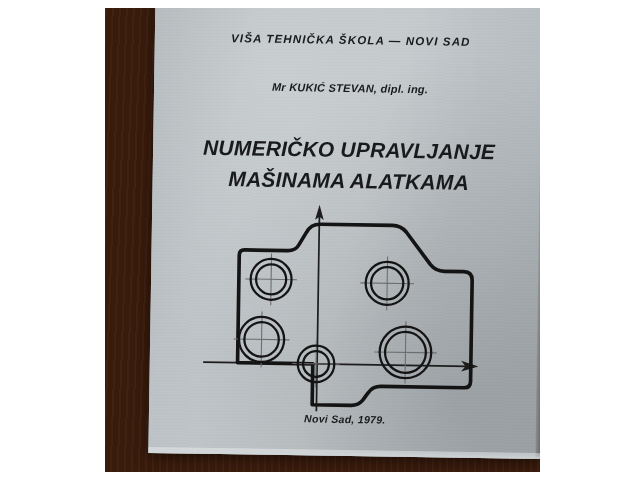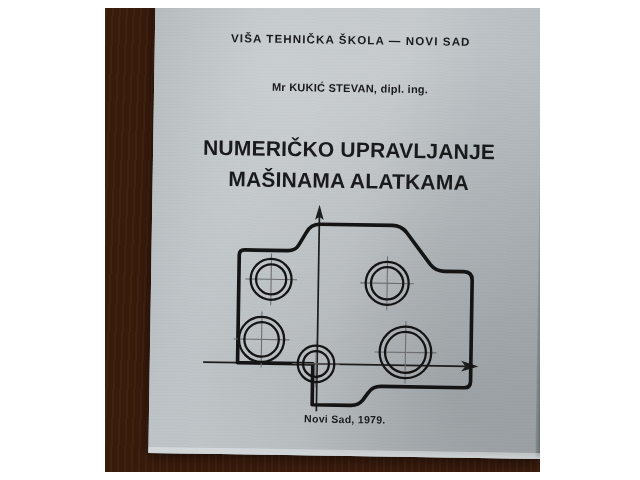--- a/index.html
+++ b/index.html
@@ -21,6 +21,7 @@
     height: 480px;
     background: #ffffff;
     overflow: hidden;
+    font-style: italic;
   }
 
   

